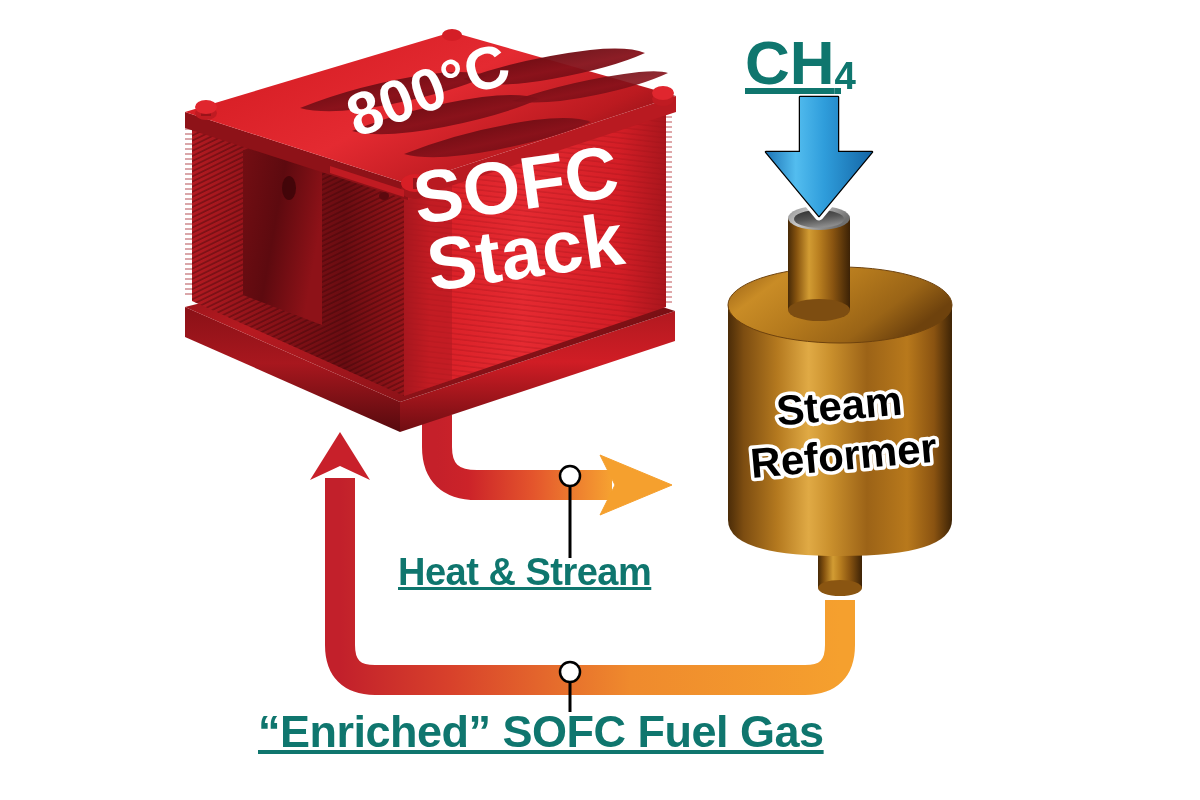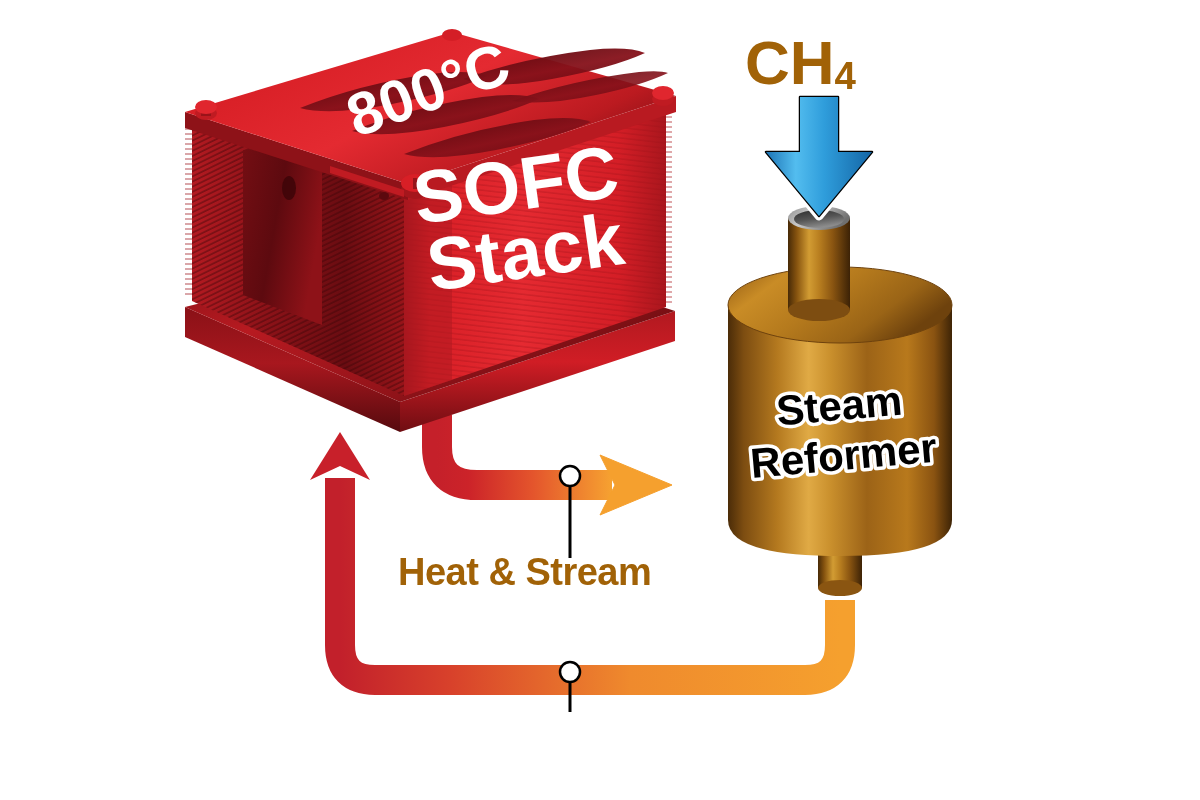--- a/index.html
+++ b/index.html
@@ -7,7 +7,7 @@
        font-family:"Liberation Sans", sans-serif;}
   #stage{position:relative;width:1200px;height:800px;background:#fff;}
   #stage svg{position:absolute;left:0;top:0;}
-  .lbl{position:absolute;font-weight:bold;color:#a16207;white-space:nowrap;}
+  .lbl{position:absolute;font-weight:bold;color:#0f766e;white-space:nowrap;text-decoration:underline;}
 </style>
 </head>
 <body>

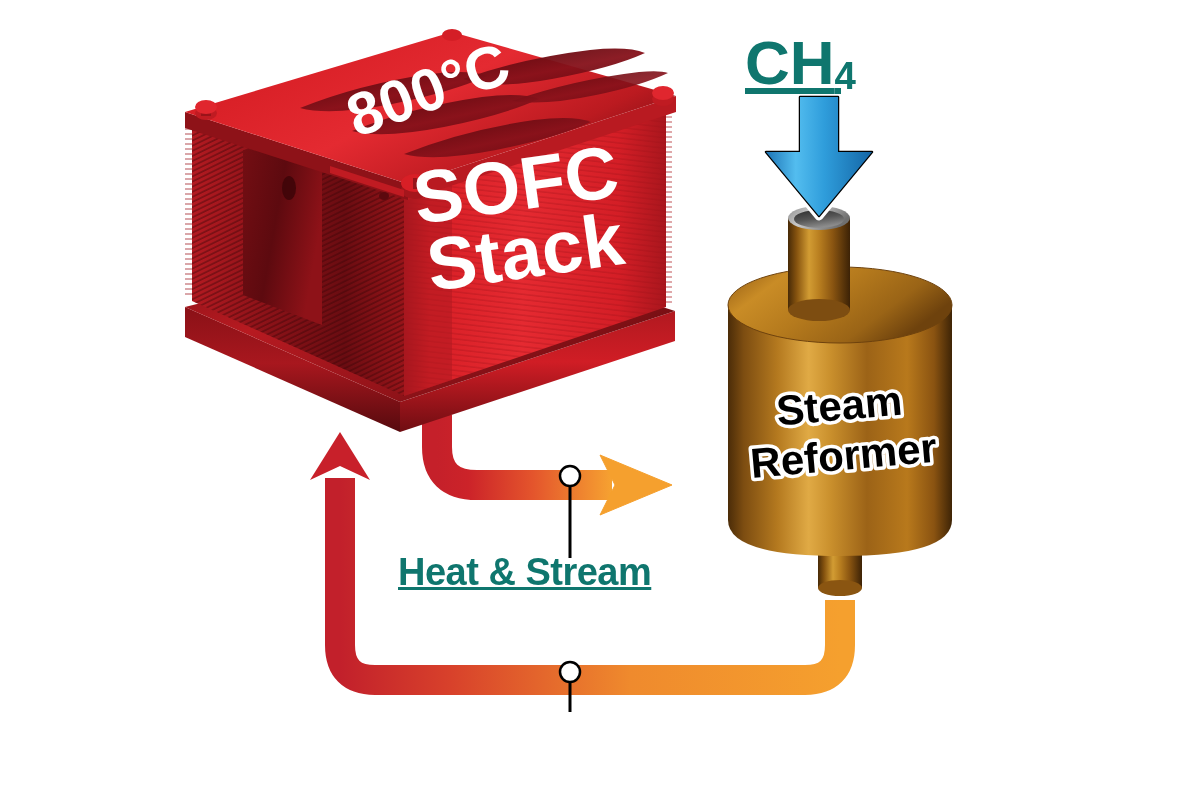--- a/index.html
+++ b/index.html
@@ -278,6 +278,7 @@
 
 <div class="lbl" style="left:398px;top:551px;font-size:38px;letter-spacing:-0.5px;">Heat &amp; Stream</div>
 
+<div class="lbl" style="left:258px;top:706px;font-size:45px;letter-spacing:-0.5px;">“Enriched” SOFC Fuel Gas</div>
 
 </div>
 

